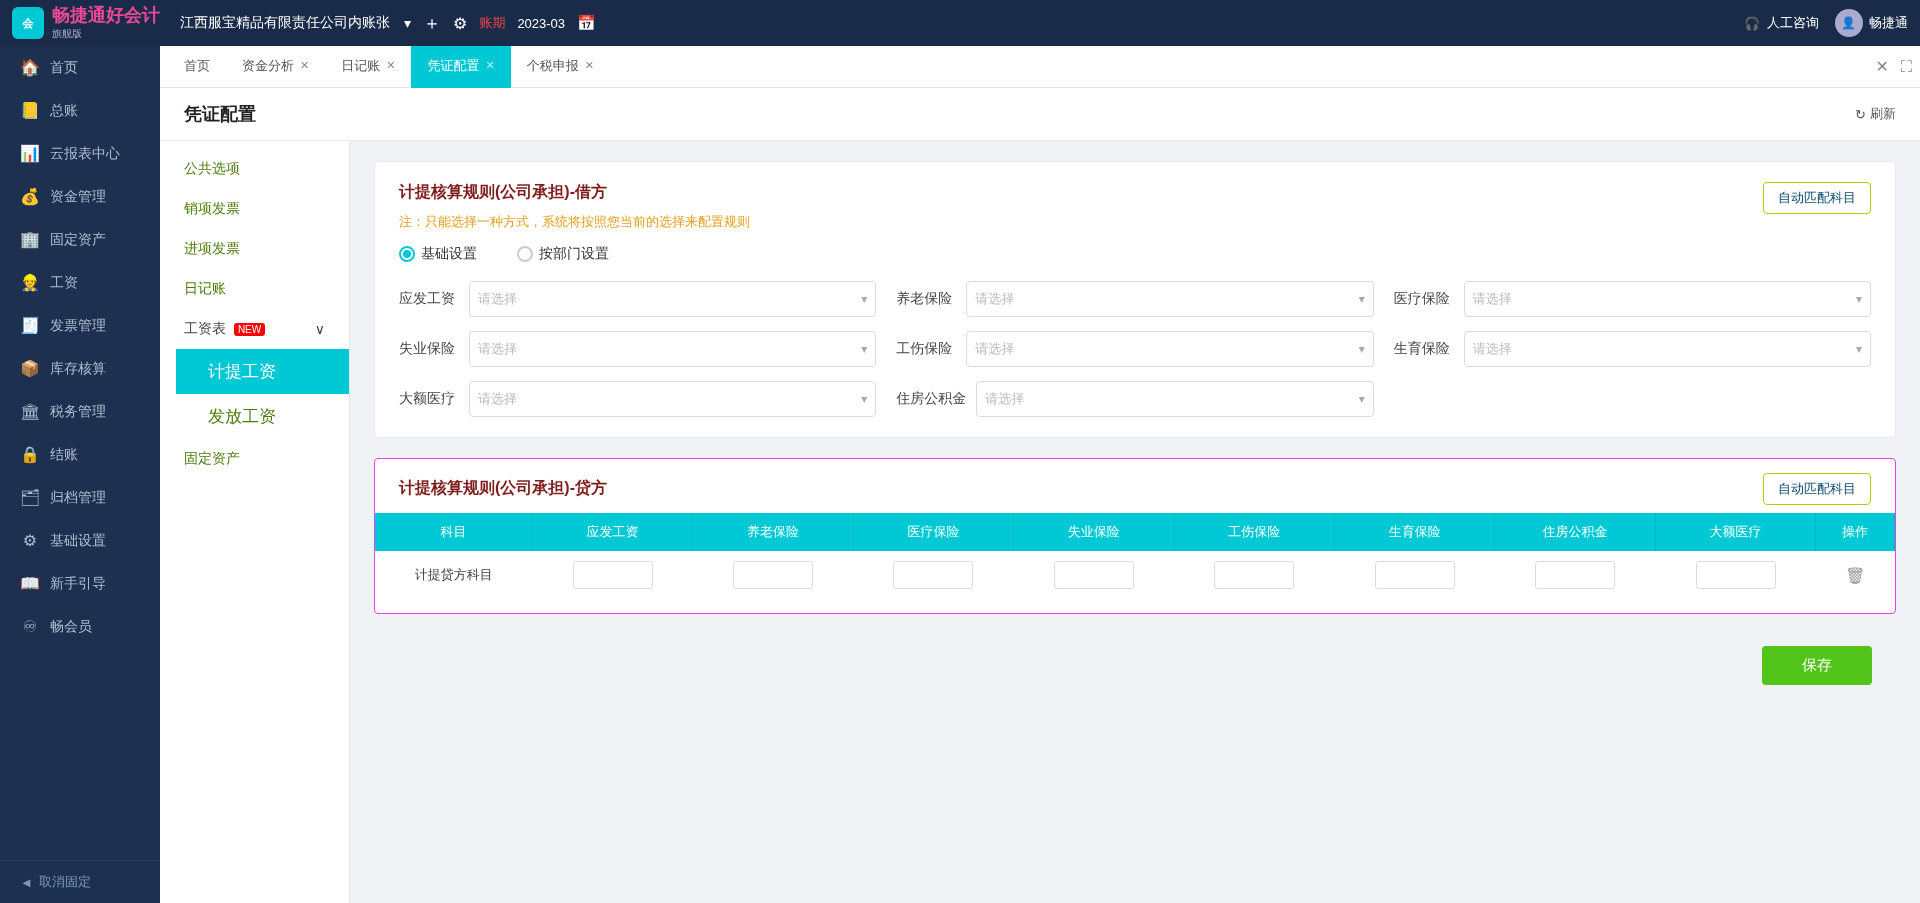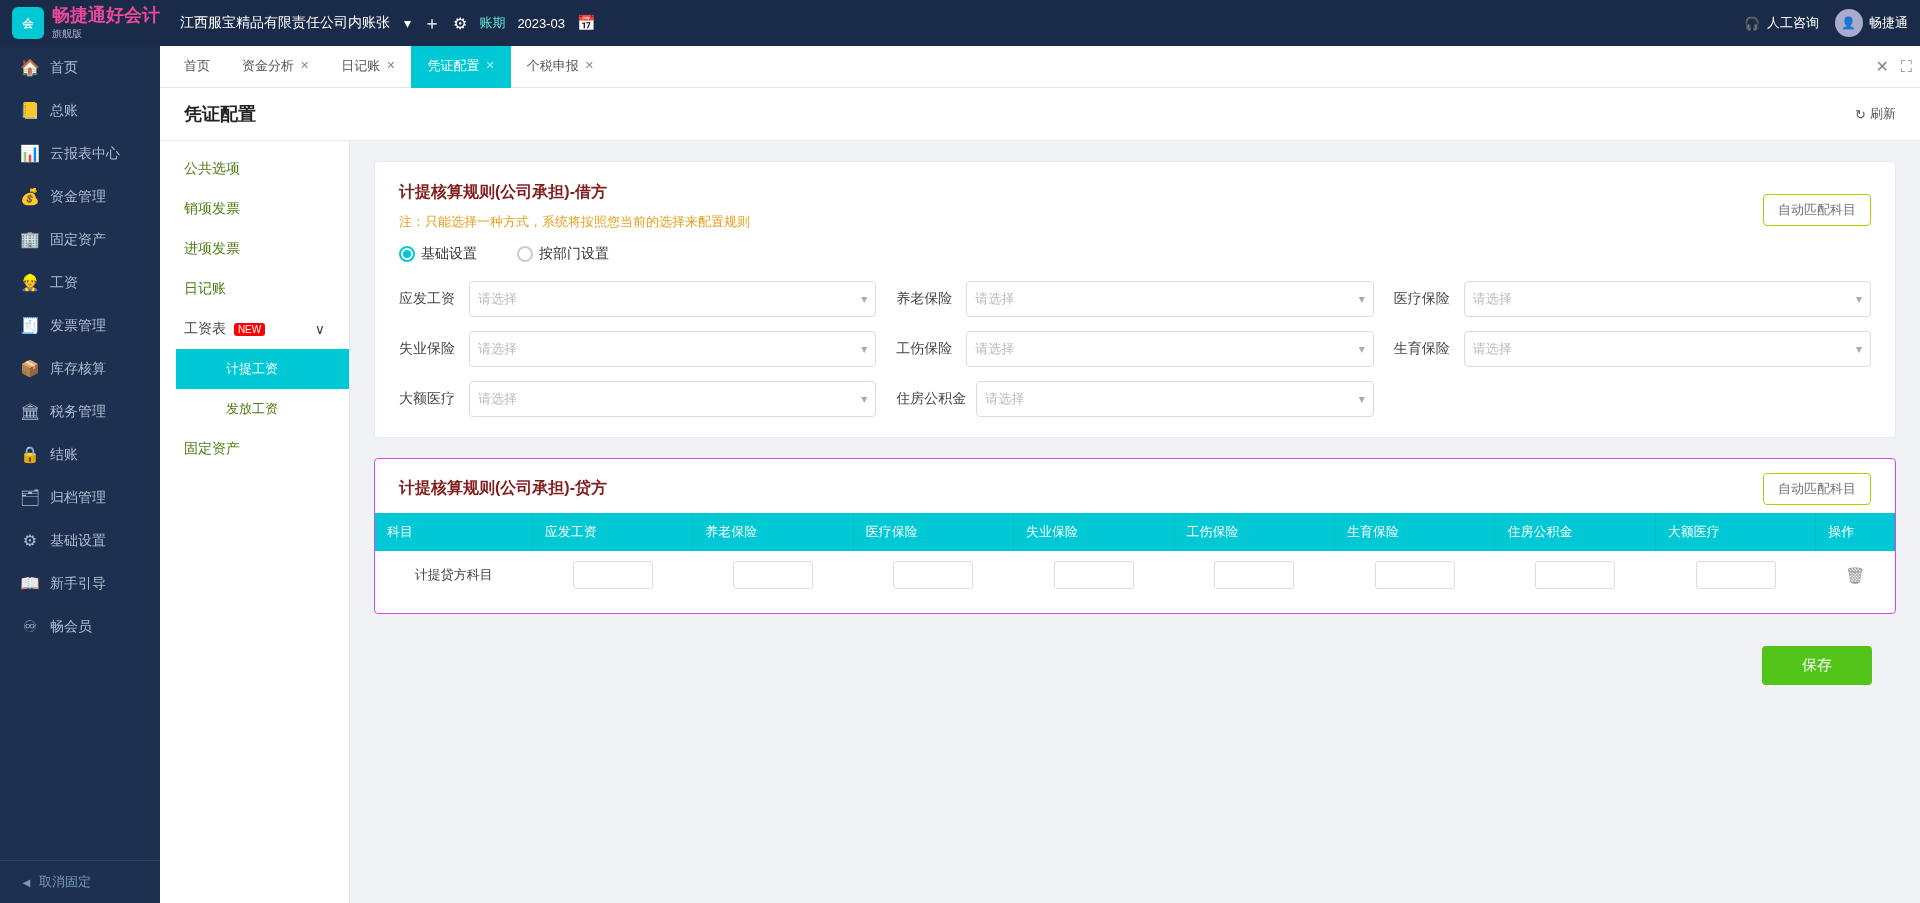--- a/index.html
+++ b/index.html
@@ -44,7 +44,7 @@
       cursor: pointer;
       display: flex; align-items: center; gap: 14px;
     }
-    .period-label { color: #5eead4; font-size: 13px; }
+    .period-label { color: #ef4444; font-size: 13px; }
     .period-value { color: white; font-size: 13px; }
     .top-right {
       display: flex;

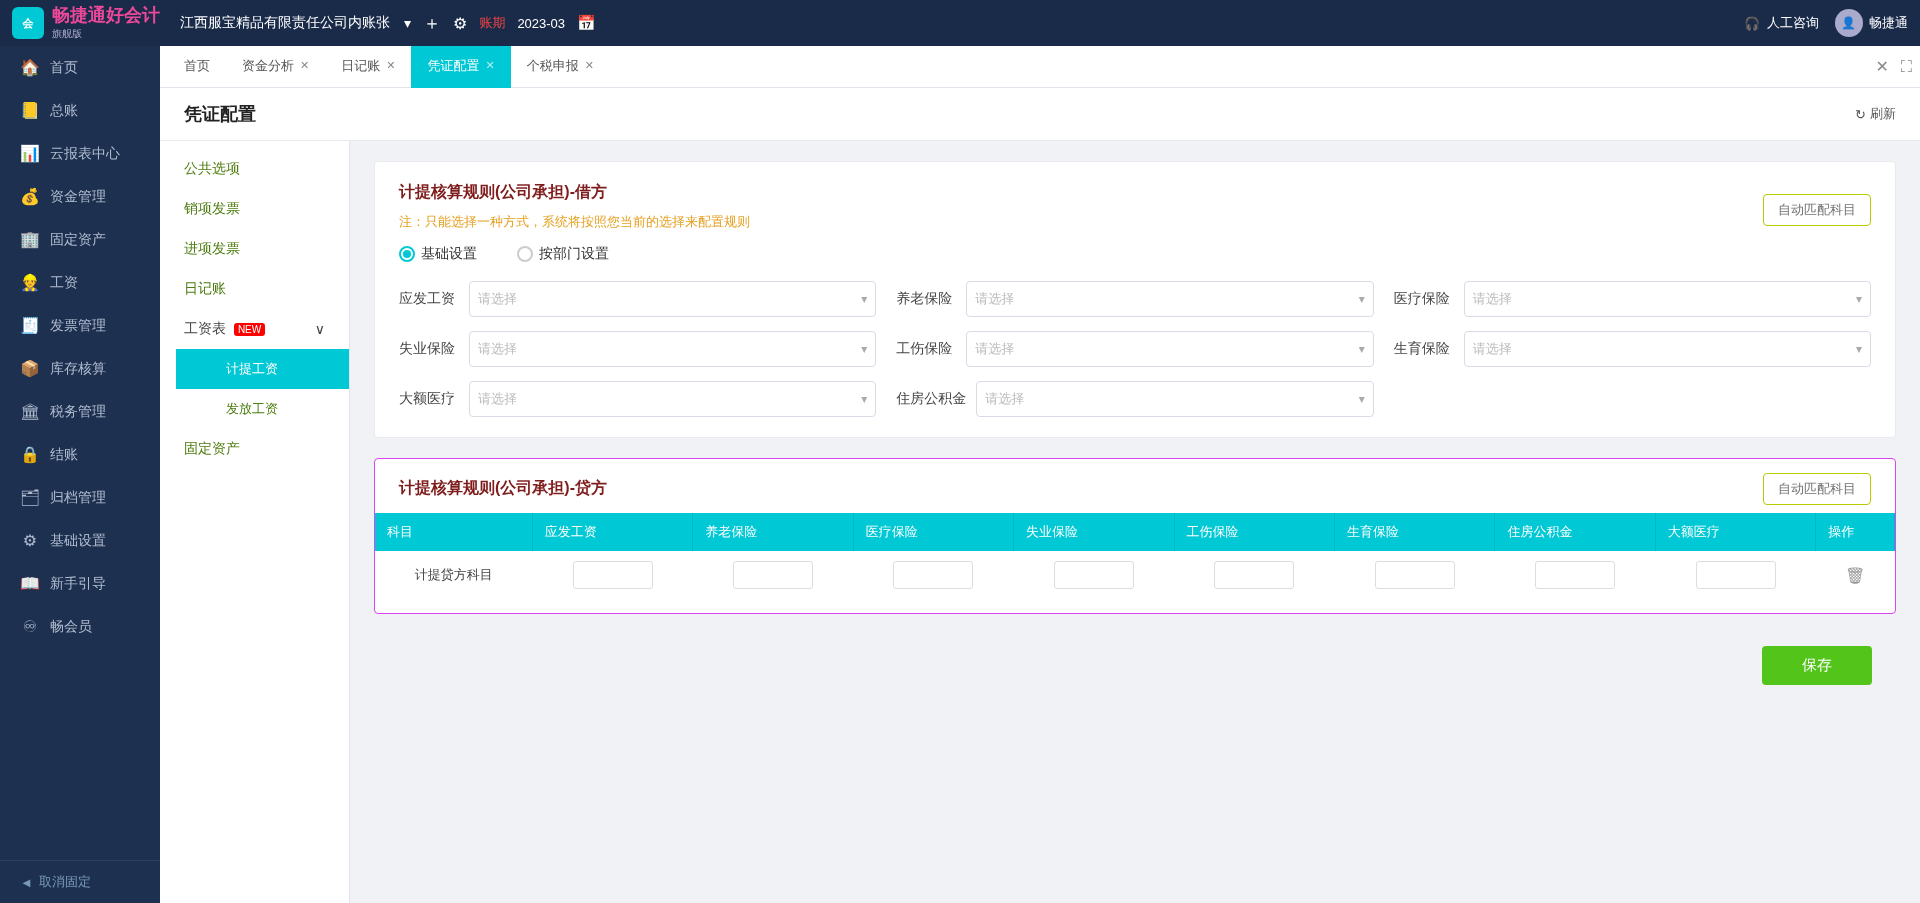--- a/index.html
+++ b/index.html
@@ -307,10 +307,10 @@
 
     .auto-match-btn {
       position: absolute;
-      top: 32px;
+      top: 20px;
       right: 24px;
       border: 1px solid #b8cc00;
-      color: #737373;
+      color: #0c4a6e;
       background: white;
       padding: 6px 14px;
       font-size: 13px;

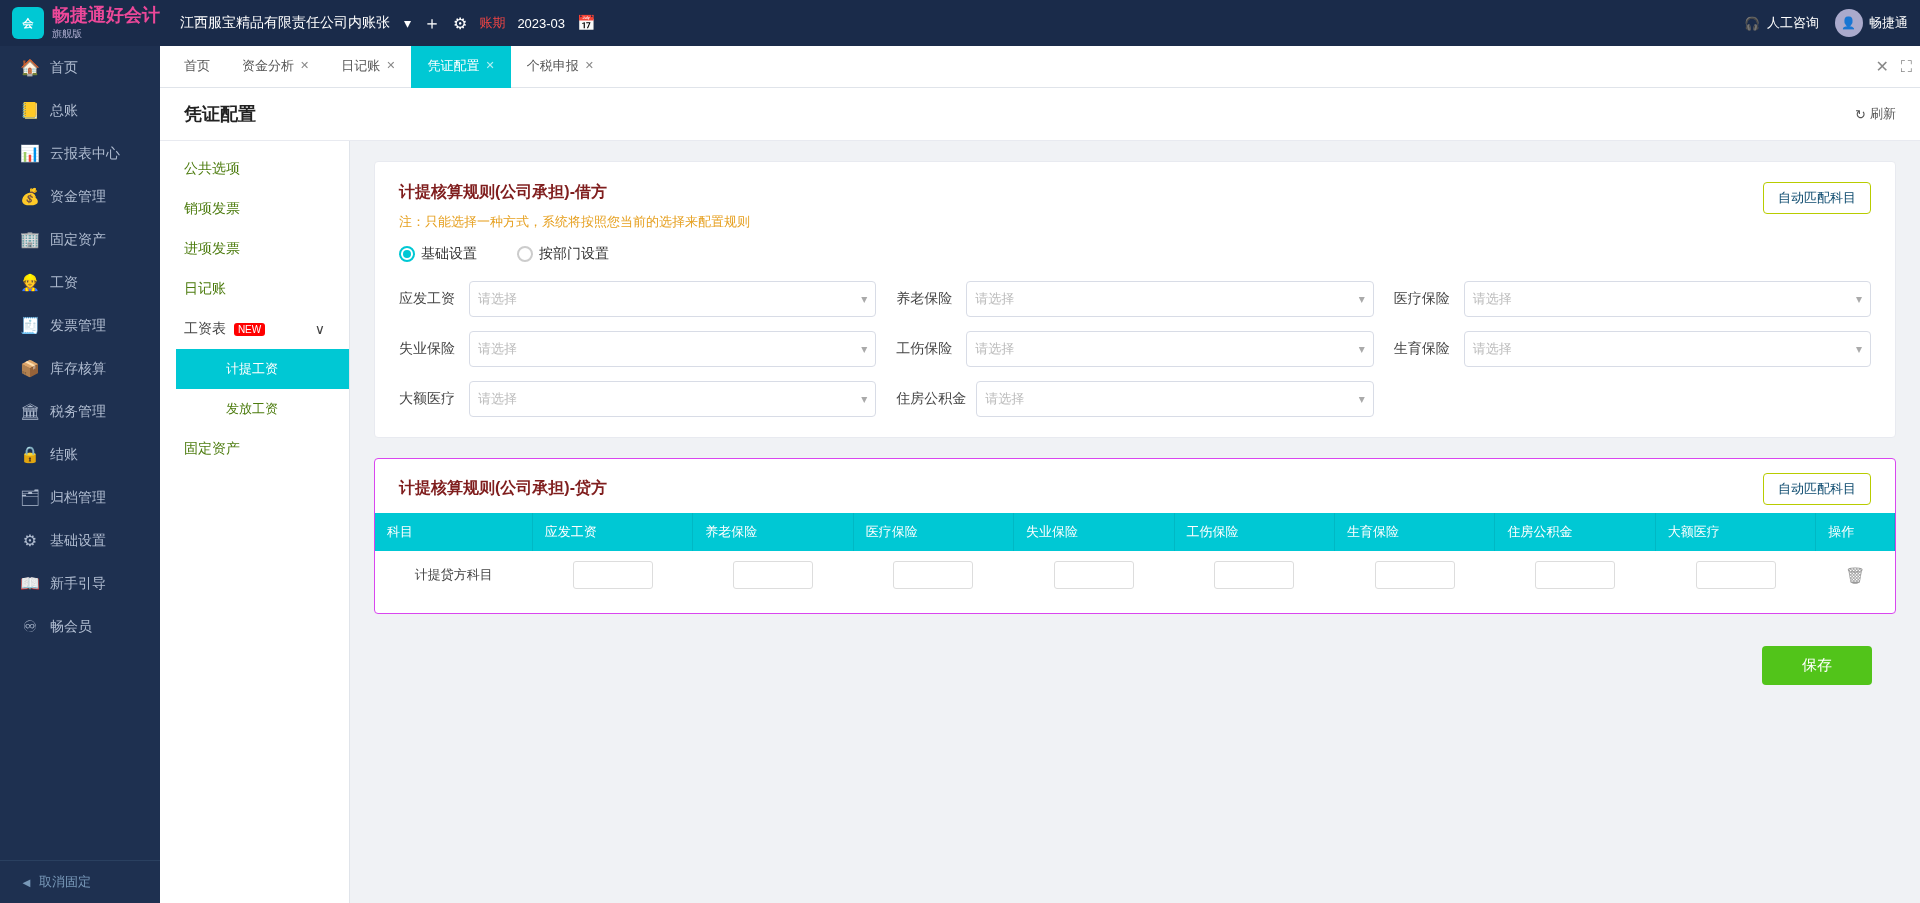--- a/index.html
+++ b/index.html
@@ -208,8 +208,8 @@
       padding-left: 16px;
     }
     .left-nav-sub .left-nav-item {
-      padding-left: 50px;
-      font-size: 13px;
+      padding-left: 32px;
+      font-size: 17px;
     }
 
     

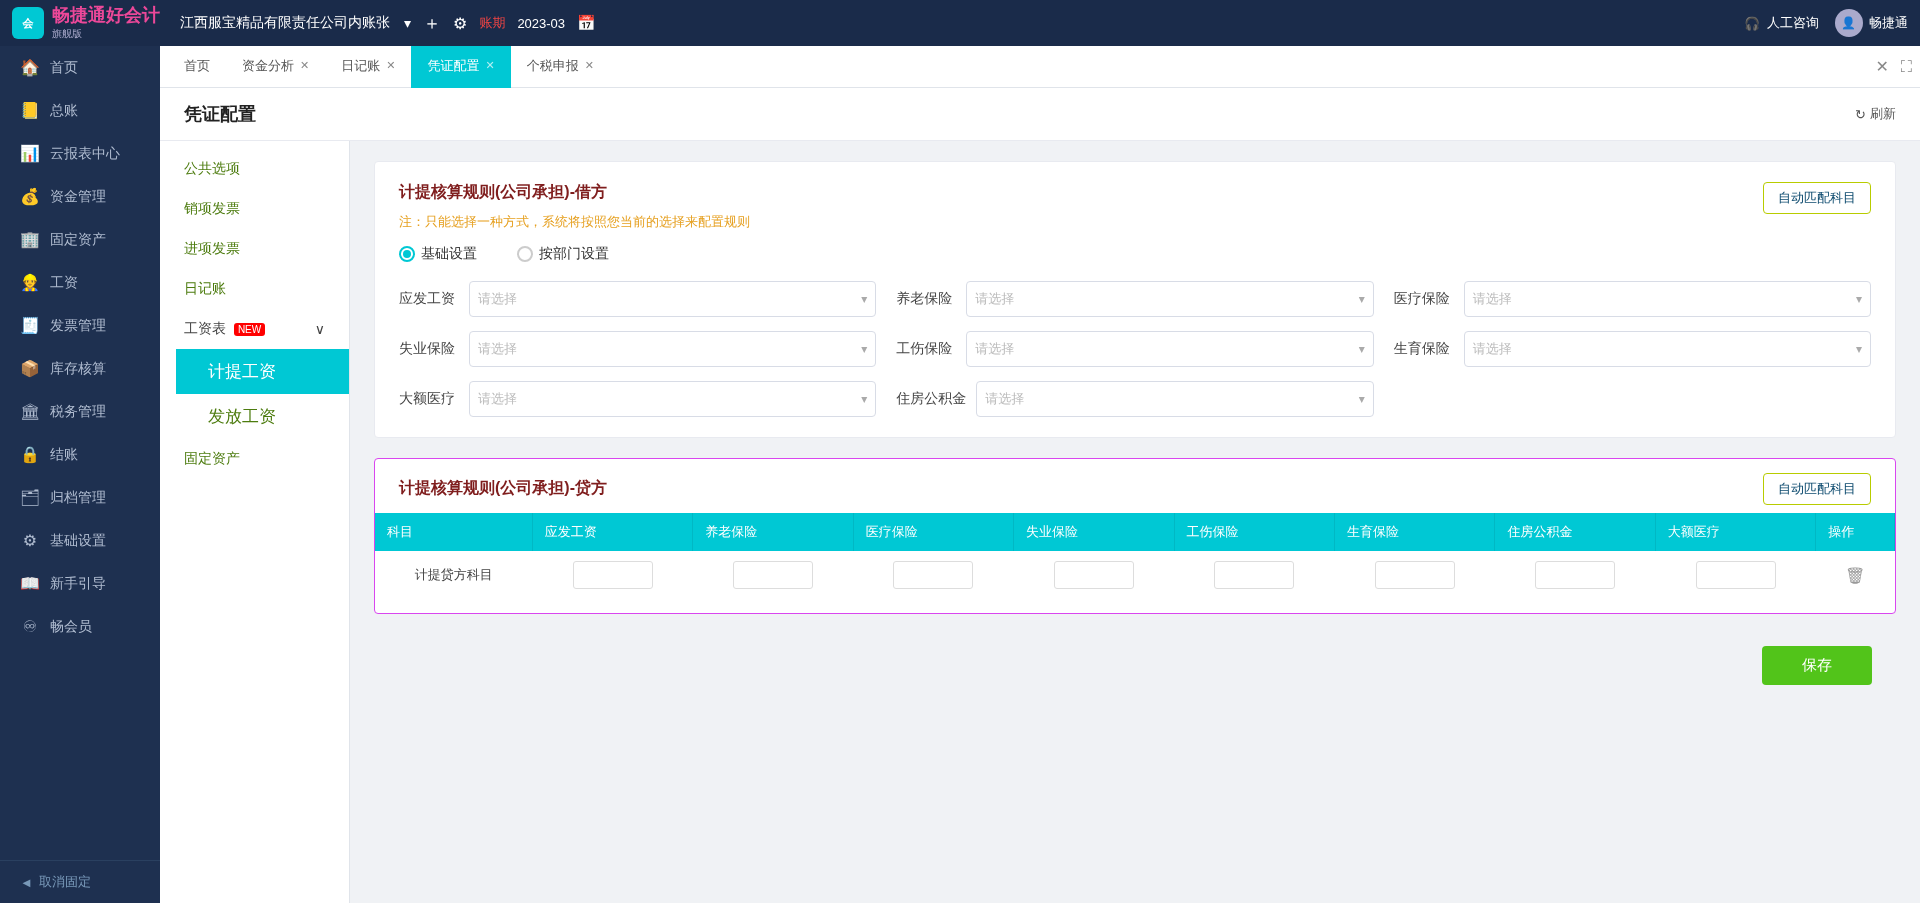--- a/index.html
+++ b/index.html
@@ -336,7 +336,7 @@
       font-size: 13px;
       font-weight: normal;
       padding: 10px 12px;
-      text-align: left;
+      text-align: center;
       border-right: 1px solid #00b8c4;
     }
     .data-table td {

